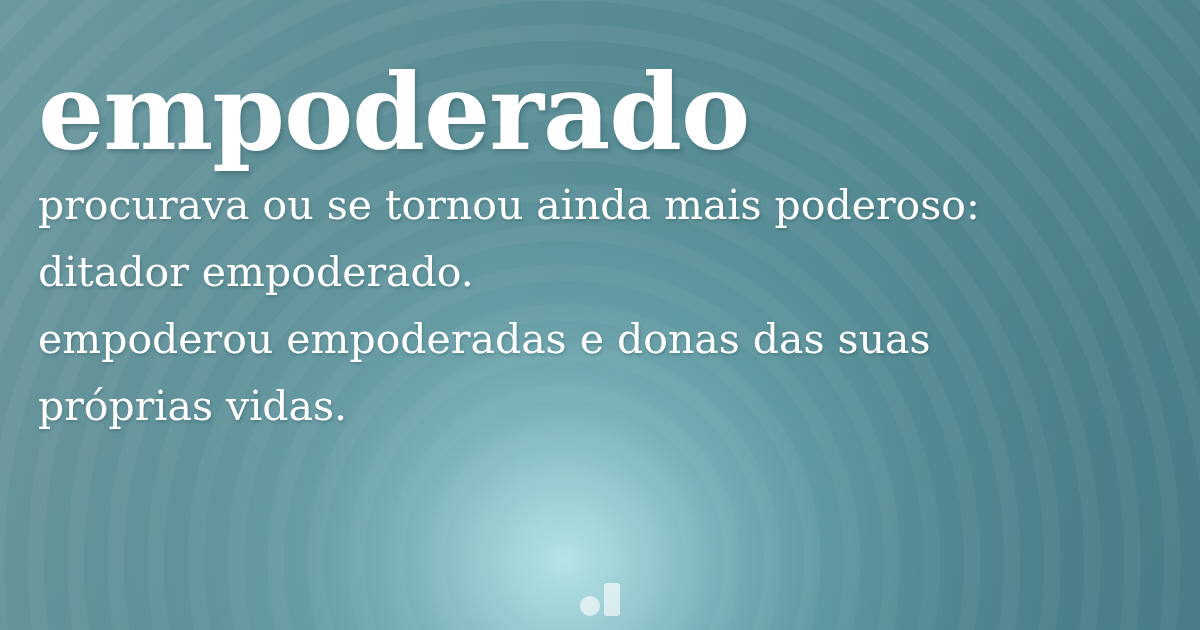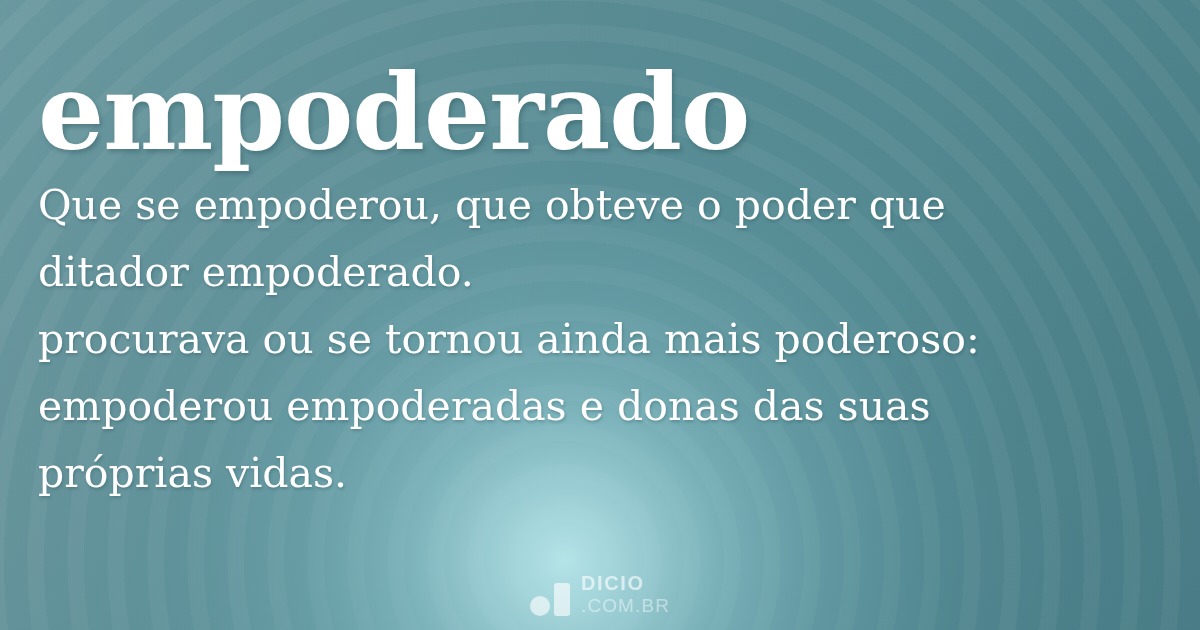--- a/index.html
+++ b/index.html
@@ -185,7 +185,6 @@
     <div class="word">empoderado</div>
 
     <div class="definitions">
-      <div class="defline">Que se empoderou, que obteve o poder que</div>
       <div class="defline">ditador empoderado.</div>
       <div class="defline">procurava ou se tornou ainda mais poderoso:</div>
       <div class="defline">empoderou empoderadas e donas das suas</div>

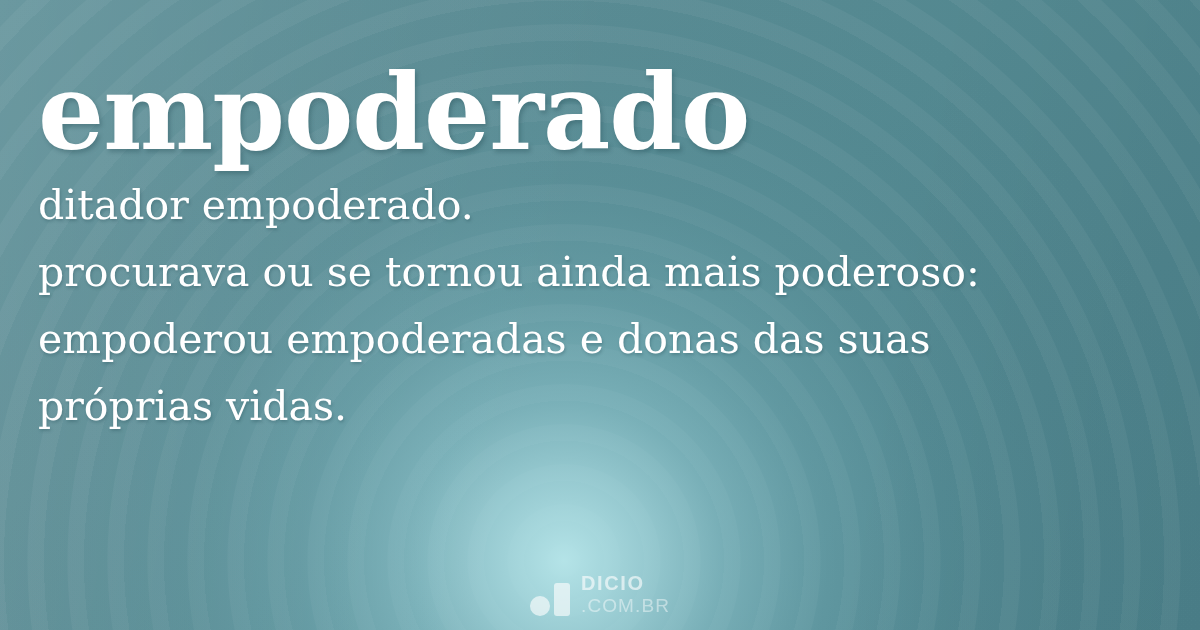--- a/index.html
+++ b/index.html
@@ -185,8 +185,8 @@
     <div class="word">empoderado</div>
 
     <div class="definitions">
+      <div class="defline">procurava ou se tornou ainda mais poderoso:</div>
       <div class="defline">ditador empoderado.</div>
-      <div class="defline">procurava ou se tornou ainda mais poderoso:</div>
       <div class="defline">empoderou empoderadas e donas das suas</div>
       <div class="defline">próprias vidas.</div>
     </div>

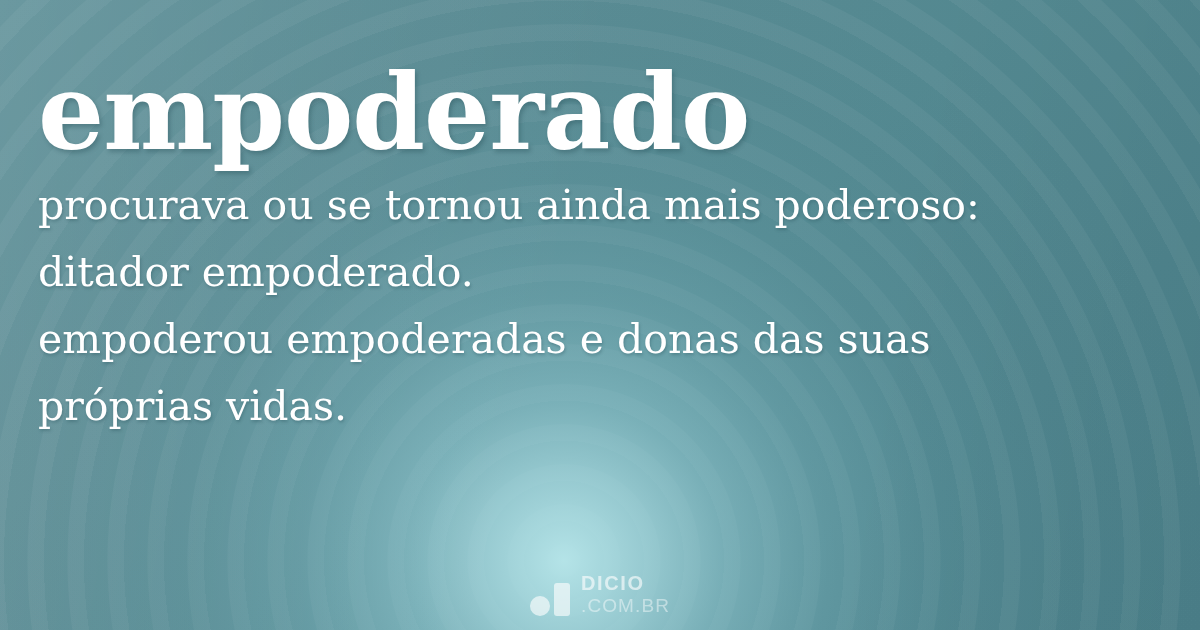--- a/index.html
+++ b/index.html
@@ -196,10 +196,6 @@
         <div class="logo-dot"></div>
         <div class="logo-bar"></div>
       </div>
-      <div class="logo-words">
-        <div class="logo-name">DICIO</div>
-        <div class="logo-tld">.COM.BR</div>
-      </div>
     </div>
 
   </div>

